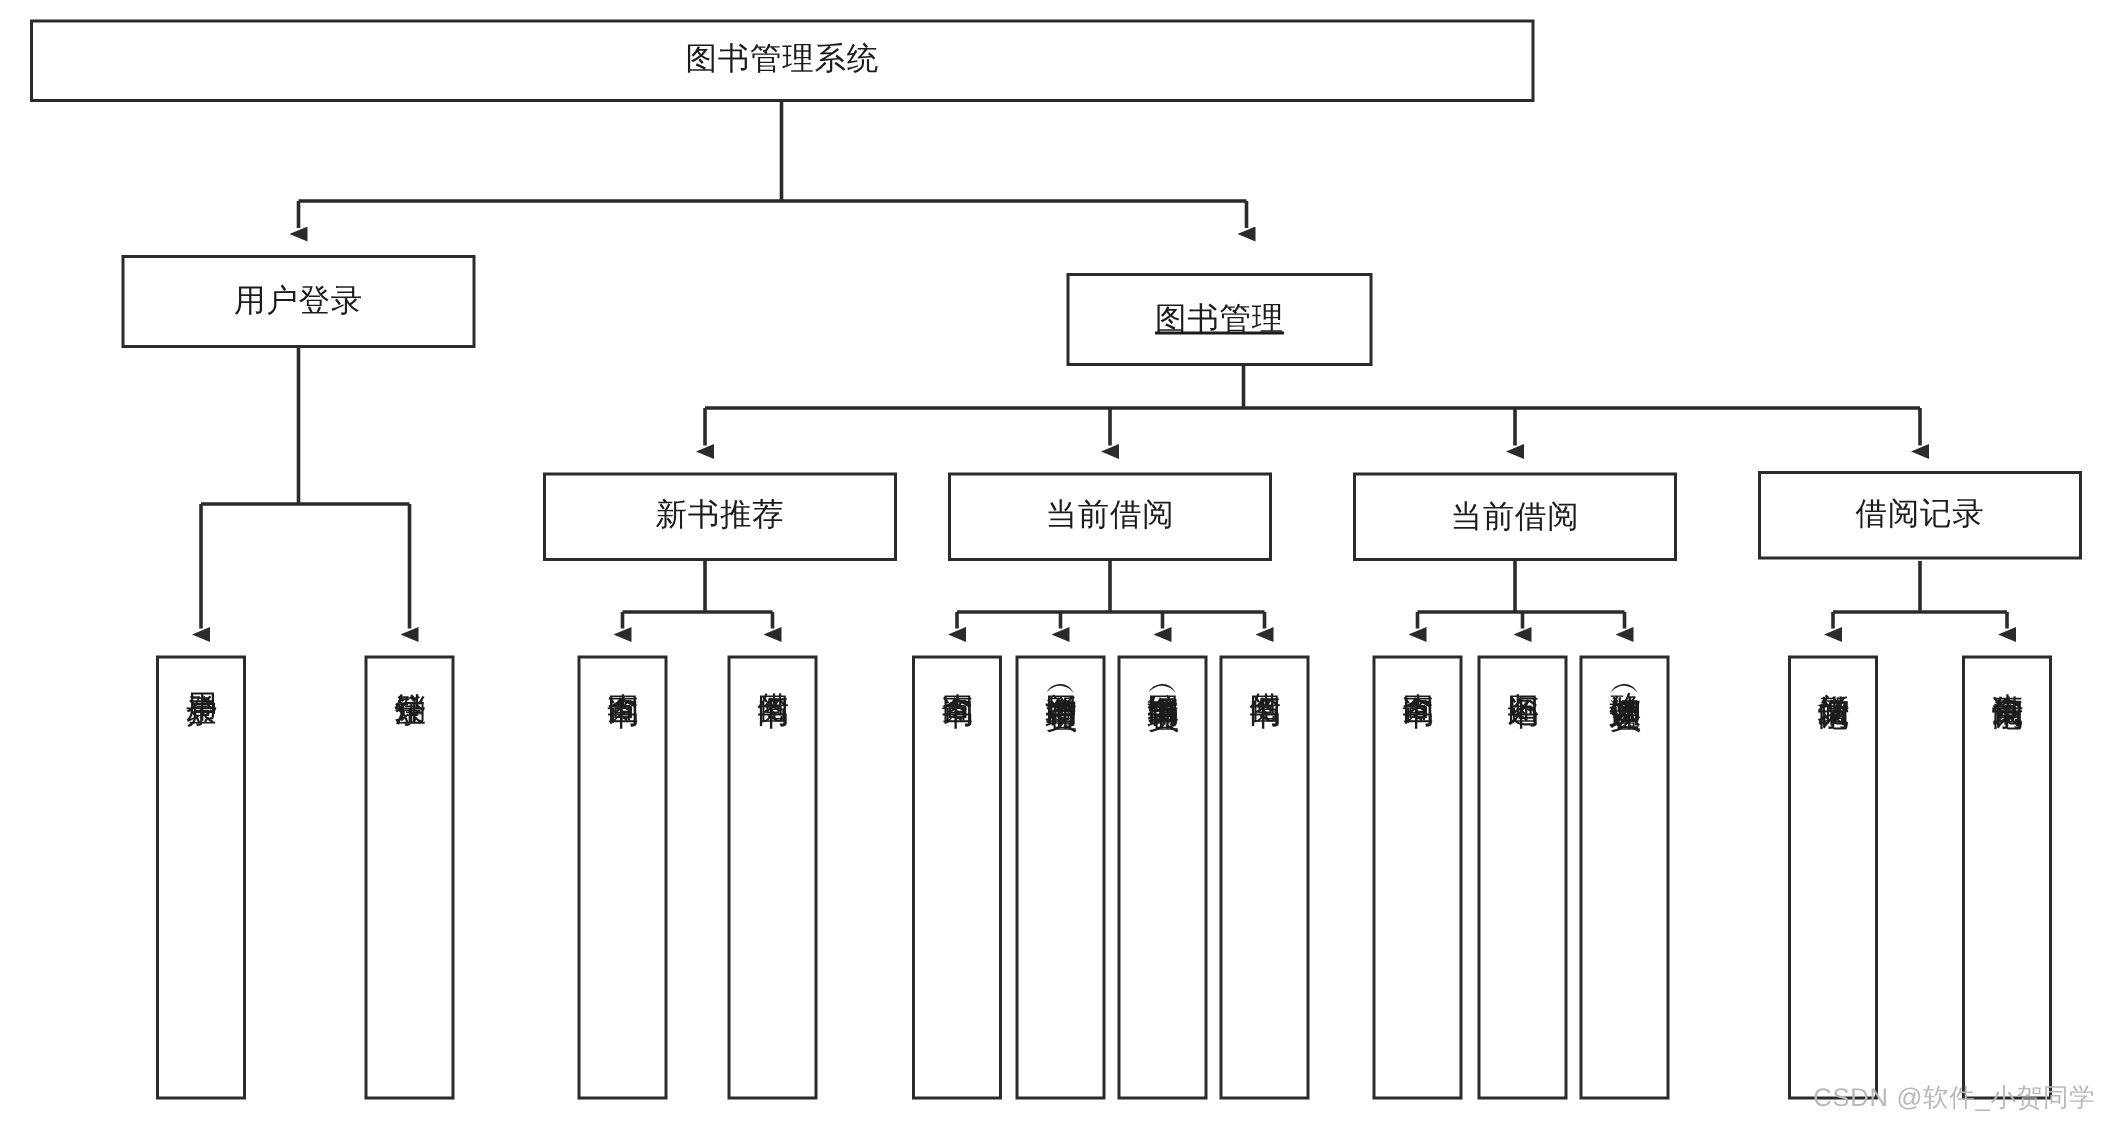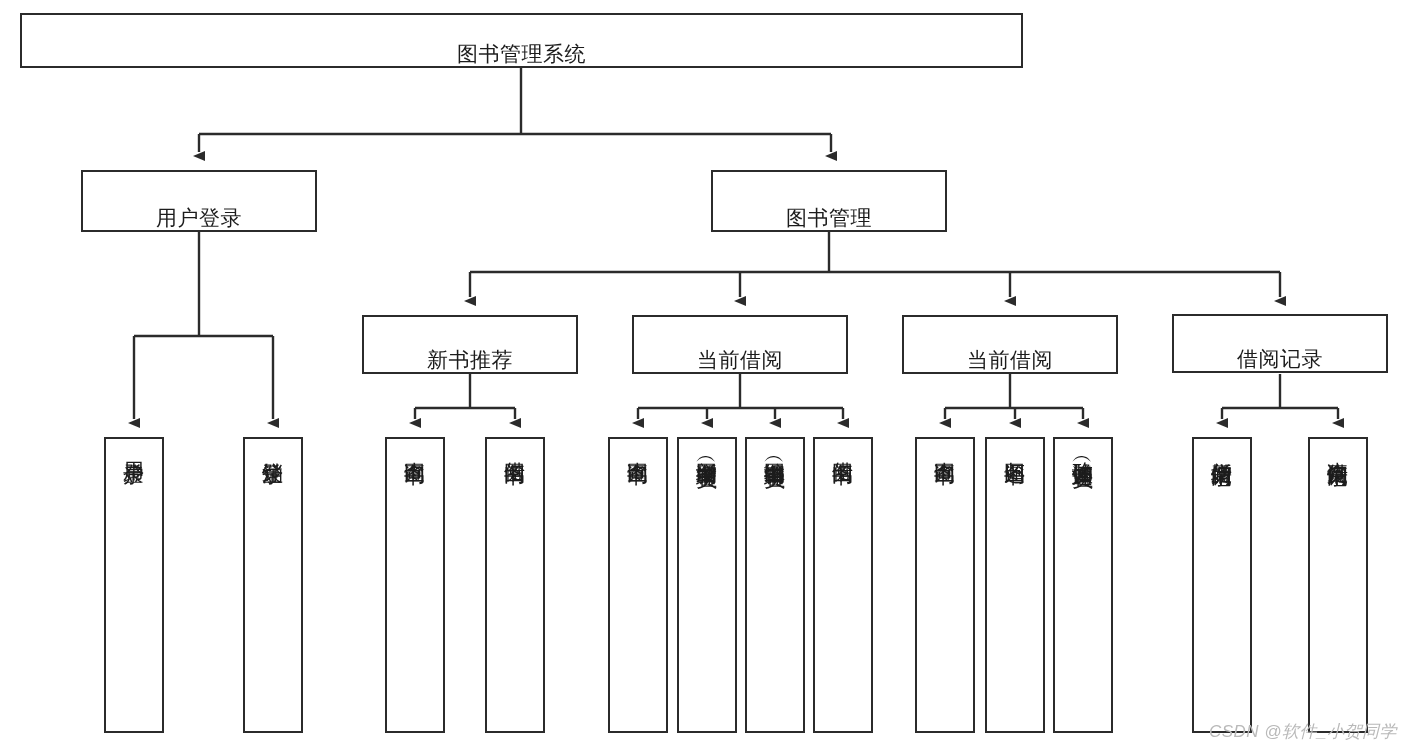--- a/index.html
+++ b/index.html
@@ -30,7 +30,7 @@
     background: #ffffff;
     border: 2px solid #2b2b2b;
     display: flex;
-    align-items: flex-end;
+    align-items: center;
     justify-content: center;
     color: #1c1c1c;
   }

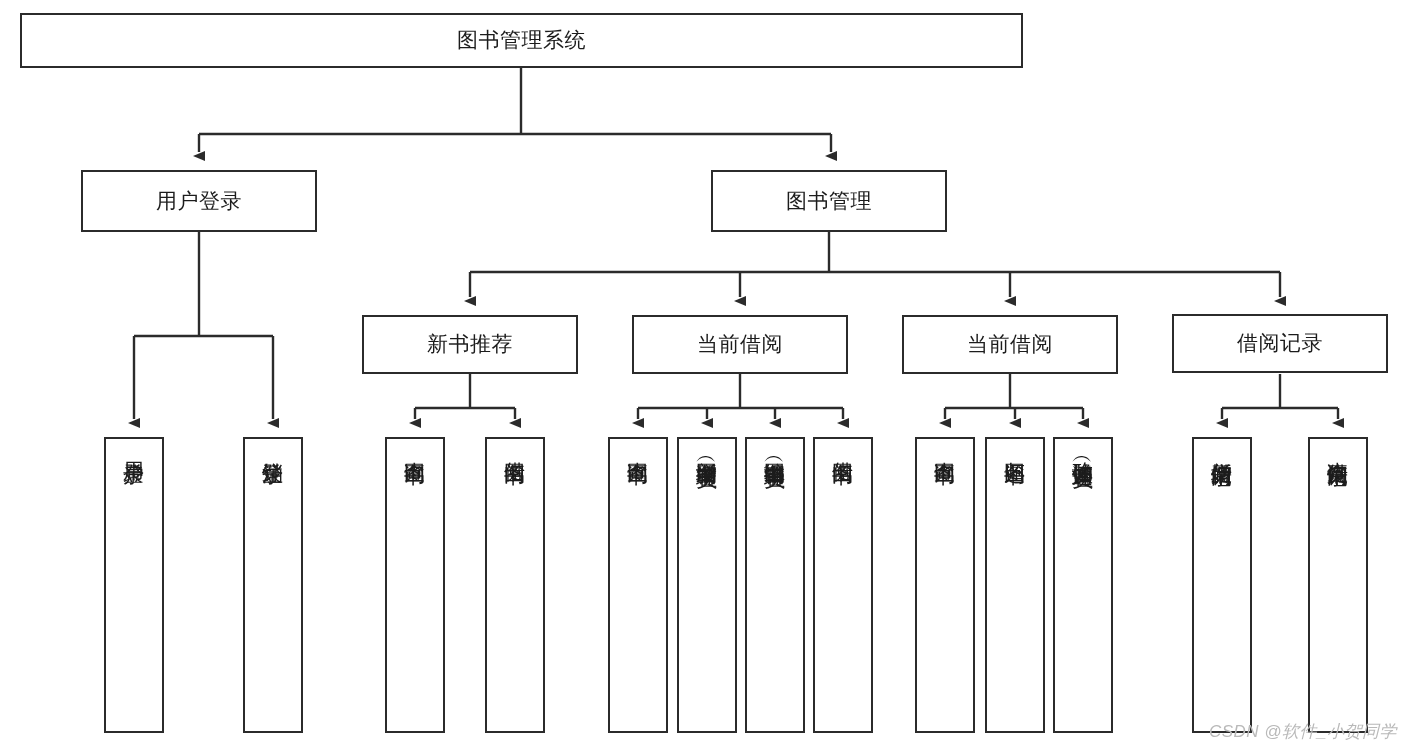--- a/index.html
+++ b/index.html
@@ -131,7 +131,7 @@
   <div class="node h" id="node-l1-0" style="left: 81px; top: 170px; width: 236px; height: 62px;">
     <span class="node-label">用户登录</span>
   </div>
-  <div class="node h" id="node-l1-1" style="left: 711px; top: 170px; width: 236px; height: 62px;">
+  <div class="node h" id="node-l1-1" style="left: 711px; top: 182px; width: 204px; height: 62px; text-decoration: underline;">
     <span class="node-label">图书管理</span>
   </div>
 

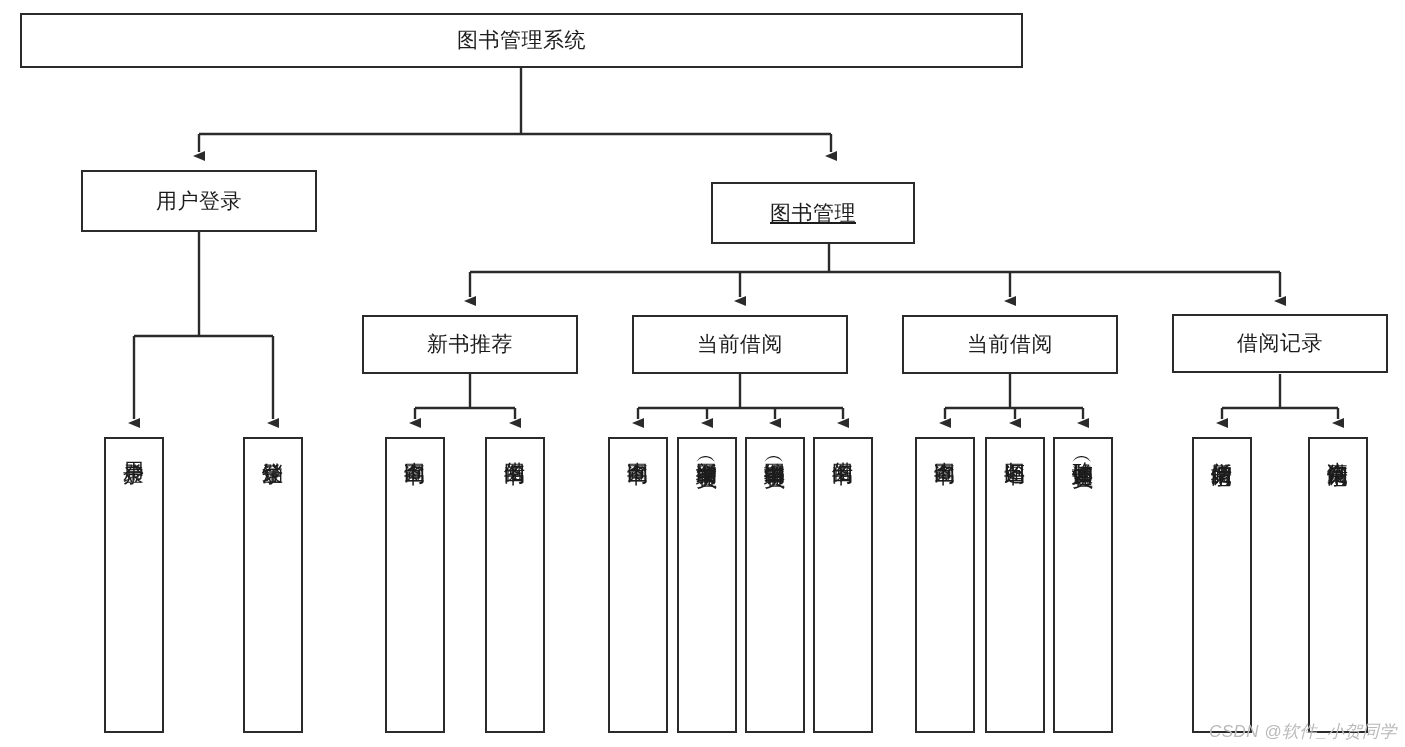--- a/index.html
+++ b/index.html
@@ -135,7 +135,7 @@
     <span class="node-label">图书管理</span>
   </div>
 
-  <div class="node h" id="node-l2-0" style="left: 362px; top: 315px; width: 216px; height: 59px;">
+  <div class="node h" id="node-l2-0" style="left: 362px; top: 315px; width: 236px; height: 59px;">
     <span class="node-label">新书推荐</span>
   </div>
   <div class="node h" id="node-l2-1" style="left: 632px; top: 315px; width: 216px; height: 59px;">

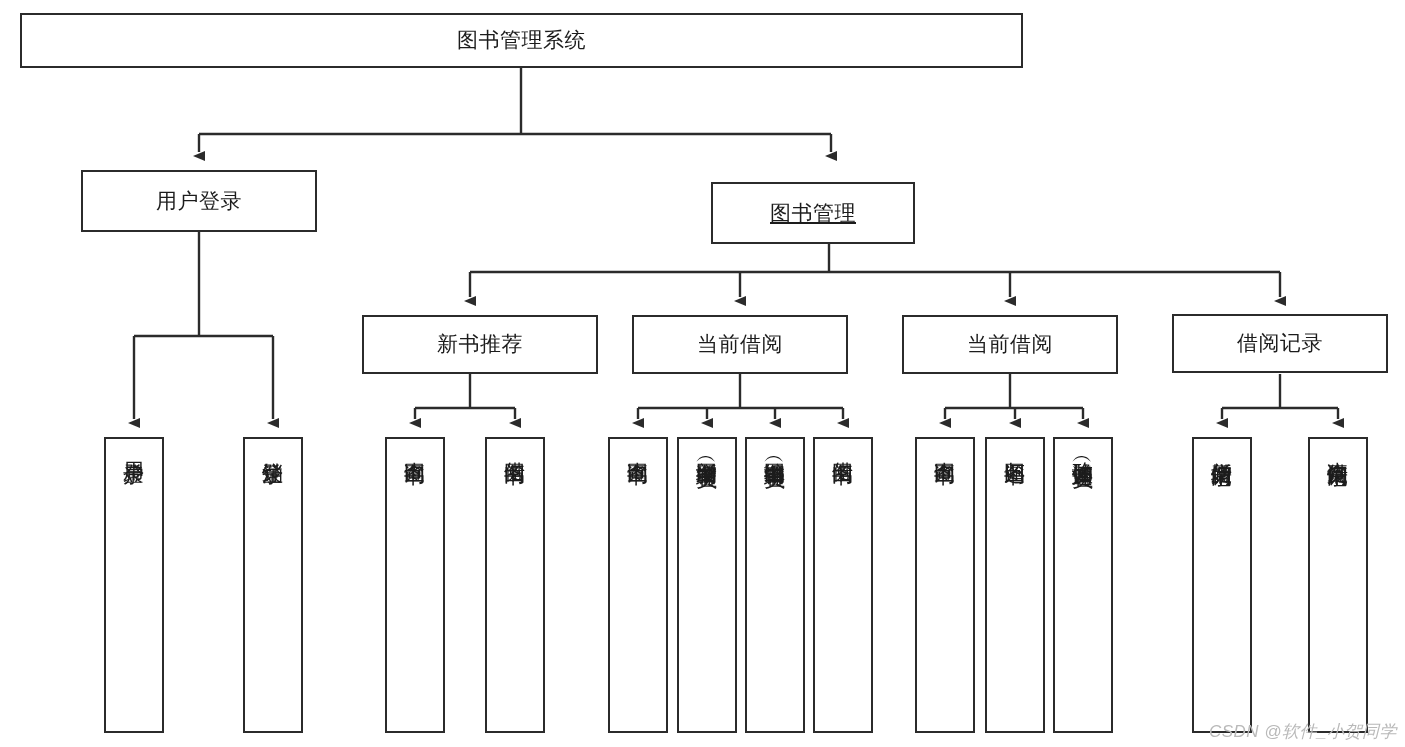--- a/index.html
+++ b/index.html
@@ -66,7 +66,6 @@
     letter-spacing: 0.5px;
     white-space: nowrap;
     pointer-events: none;
-    font-style: italic;
   }
 </style>
 </head>

